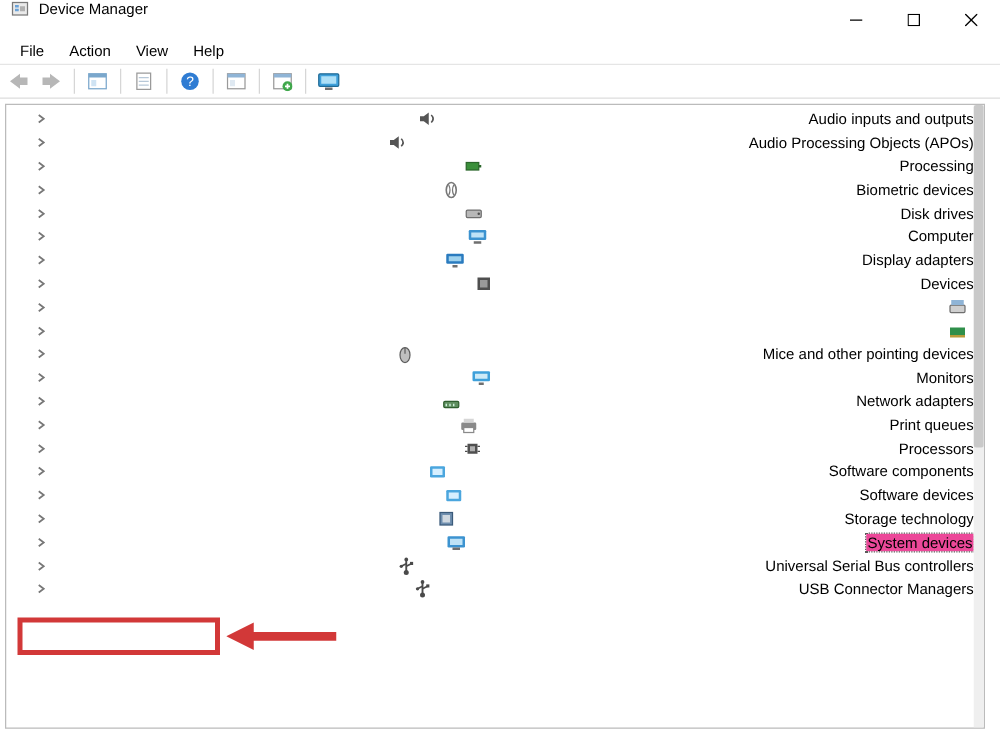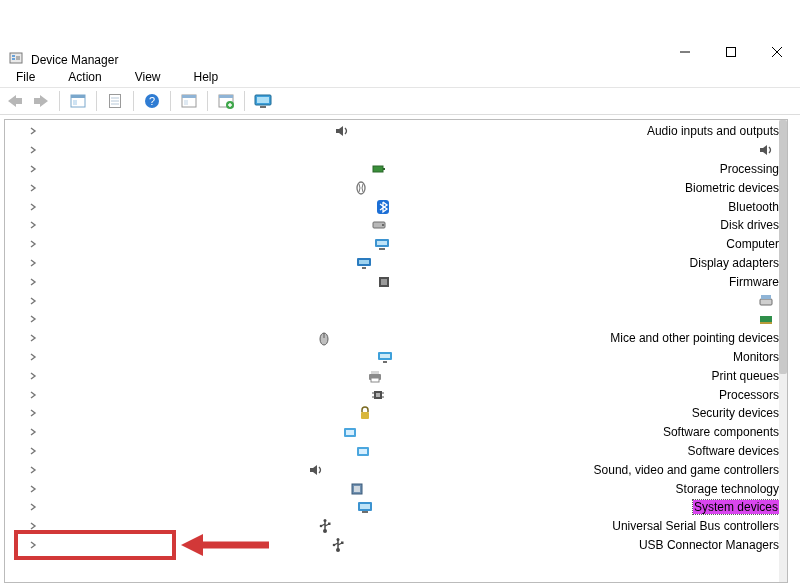--- a/index.html
+++ b/index.html
@@ -5,7 +5,7 @@
   * { box-sizing: border-box; margin: 0; padding: 0; font-family: "Segoe UI", Tahoma, sans-serif; }
   html, body { width: 800px; height: 587px; overflow: hidden; background: #fff; }
   .window { width: 800px; height: 587px; display: flex; flex-direction: column; position: relative; }
-  .titlebar { height: 31px; display: flex; align-items: flex-end; padding-left: 8px; margin-top: 36px; }
+  .titlebar { height: 31px; display: flex; align-items: flex-start; padding-left: 8px; }
   .titlebar .app-icon { width: 16px; height: 16px; margin-right: 7px; }
   .titlebar .title { font-size: 12px; color: #000; }
   .win-controls { margin-left: auto; display: flex; }

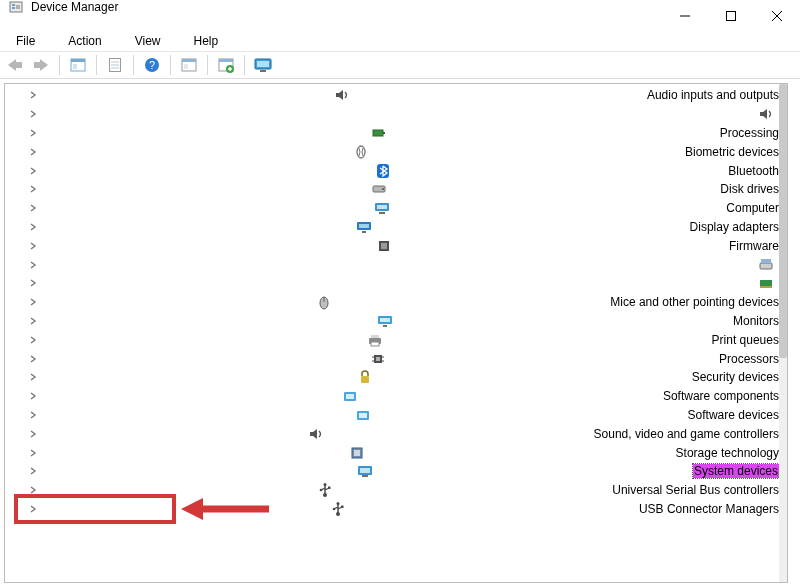--- a/index.html
+++ b/index.html
@@ -10,7 +10,7 @@
   .titlebar .title { font-size: 12px; color: #000; }
   .win-controls { margin-left: auto; display: flex; }
   .win-controls .ctl { width: 46px; height: 31px; display: flex; align-items: center; justify-content: center; }
-  .menubar { height: 21px; display: flex; align-items: center; padding-left: 6px; gap: 13px; font-size: 12px; border-bottom: 1px solid #e5e5e5; }
+  .menubar { height: 21px; display: flex; align-items: center; padding-left: 6px; gap: 0; font-size: 12px; border-bottom: 1px solid #e5e5e5; }
   .menubar .mi { padding: 2px 10px; cursor: default; }
   .toolbar { height: 27px; display: flex; align-items: center; padding-left: 4px; gap: 4px; border-bottom: 1px solid #ddd; }
   .toolbar .sep { width: 1px; height: 20px; background: #d6d6d6; margin: 0 3px; }

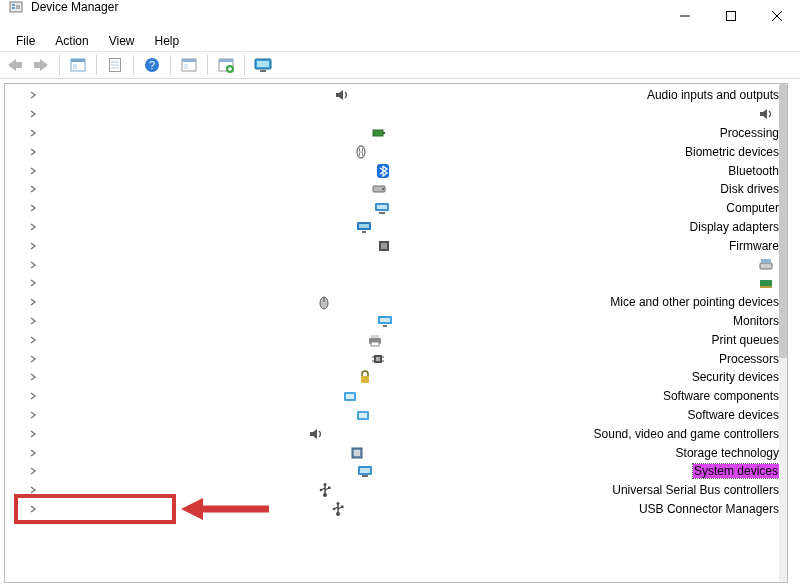--- a/index.html
+++ b/index.html
@@ -164,6 +164,7 @@
                 <path d="M11 5 Q14 8 11 11" fill="none" stroke="#555" stroke-width="1.3"></path>
               </svg>
             </span>
+            <span class="lbl">Audio Processing Objects (APOs)</span>
           </div>
           <div class="row">
             <span class="chev">

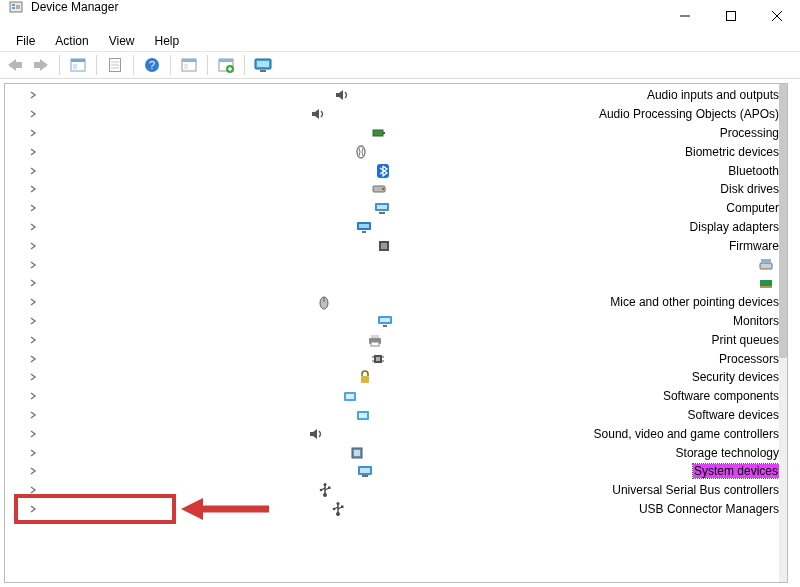--- a/index.html
+++ b/index.html
@@ -202,20 +202,6 @@
             </span>
             <span class="ic">
               <svg width="16" height="16" viewBox="0 0 16 16">
-                <rect x="2" y="1" width="12" height="14" rx="3" fill="#1c6fd6"></rect>
-                <path d="M8 3 L8 13 L12 10 L5 5 M8 3 L12 6 L5 11" fill="none" stroke="#fff" stroke-width="1.3"></path>
-              </svg>
-            </span>
-            <span class="lbl">Bluetooth</span>
-          </div>
-          <div class="row">
-            <span class="chev">
-              <svg width="8" height="8" viewBox="0 0 8 8">
-                <path d="M2 1 L6 4 L2 7" fill="none" stroke="#777" stroke-width="1.4"></path>
-              </svg>
-            </span>
-            <span class="ic">
-              <svg width="16" height="16" viewBox="0 0 16 16">
                 <rect x="2" y="5" width="12" height="6" rx="1" fill="#b8b8b8" stroke="#6f6f6f"></rect>
                 <circle cx="12" cy="8" r="1" fill="#4f4f4f"></circle>
               </svg>

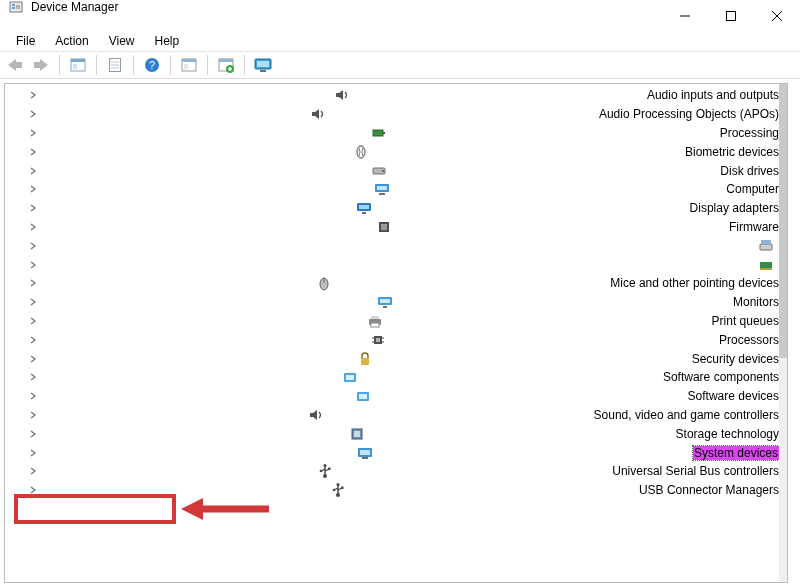--- a/index.html
+++ b/index.html
@@ -250,7 +250,7 @@
                 <rect x="5" y="5" width="6" height="6" fill="#9a9a9a"></rect>
               </svg>
             </span>
-            <span class="lbl">Firmware</span>
+            <span class="lbl">Devices</span>
           </div>
           <div class="row">
             <span class="chev">

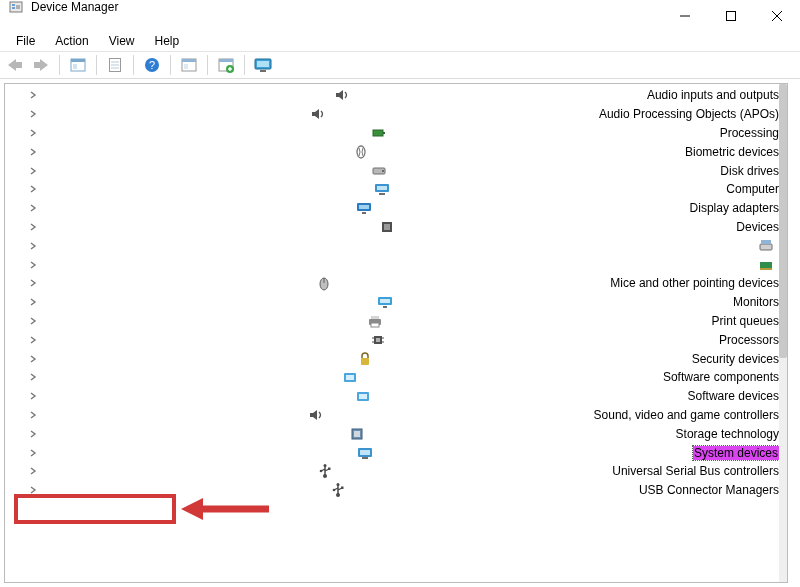--- a/index.html
+++ b/index.html
@@ -315,6 +315,22 @@
             </span>
             <span class="ic">
               <svg width="16" height="16" viewBox="0 0 16 16">
+                <rect x="2" y="8" width="12" height="5" rx="1" fill="#5f8f5f" stroke="#2f5f2f"></rect>
+                <line x1="4" y1="10" x2="4" y2="12" stroke="#dfe"></line>
+                <line x1="7" y1="10" x2="7" y2="12" stroke="#dfe"></line>
+                <line x1="10" y1="10" x2="10" y2="12" stroke="#dfe"></line>
+              </svg>
+            </span>
+            <span class="lbl">Network adapters</span>
+          </div>
+          <div class="row">
+            <span class="chev">
+              <svg width="8" height="8" viewBox="0 0 8 8">
+                <path d="M2 1 L6 4 L2 7" fill="none" stroke="#777" stroke-width="1.4"></path>
+              </svg>
+            </span>
+            <span class="ic">
+              <svg width="16" height="16" viewBox="0 0 16 16">
                 <rect x="2" y="6" width="12" height="6" rx="1" fill="#8a8a8a"></rect>
                 <rect x="4" y="3" width="8" height="3" fill="#d6d6d6"></rect>
                 <rect x="4" y="10" width="8" height="4" fill="#fff" stroke="#8a8a8a"></rect>

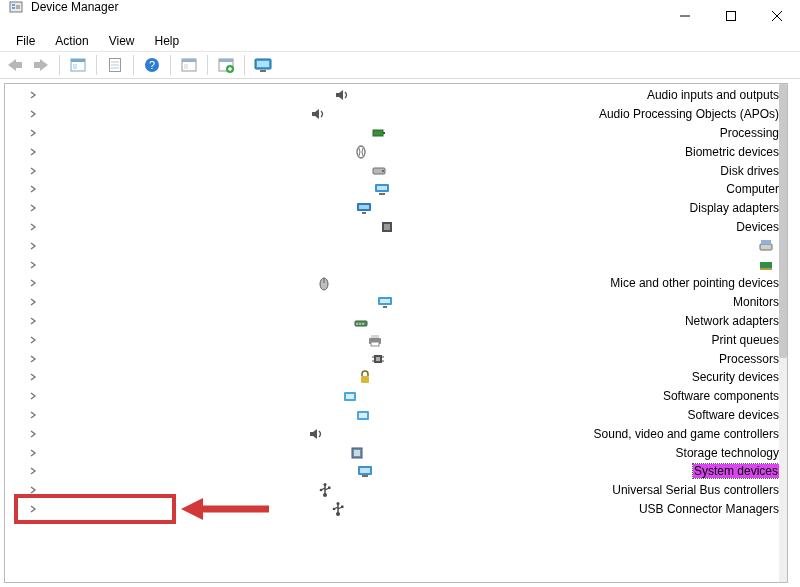--- a/index.html
+++ b/index.html
@@ -364,20 +364,6 @@
             </span>
             <span class="ic">
               <svg width="16" height="16" viewBox="0 0 16 16">
-                <rect x="4" y="7" width="8" height="7" rx="1" fill="#d8b63b"></rect>
-                <path d="M5 7 V5 a3 3 0 0 1 6 0 V7" fill="none" stroke="#7a6a20" stroke-width="1.5"></path>
-              </svg>
-            </span>
-            <span class="lbl">Security devices</span>
-          </div>
-          <div class="row">
-            <span class="chev">
-              <svg width="8" height="8" viewBox="0 0 8 8">
-                <path d="M2 1 L6 4 L2 7" fill="none" stroke="#777" stroke-width="1.4"></path>
-              </svg>
-            </span>
-            <span class="ic">
-              <svg width="16" height="16" viewBox="0 0 16 16">
                 <rect x="2" y="4" width="12" height="9" rx="1" fill="#4ba6de"></rect>
                 <rect x="4" y="6" width="8" height="5" fill="#d6efff"></rect>
               </svg>

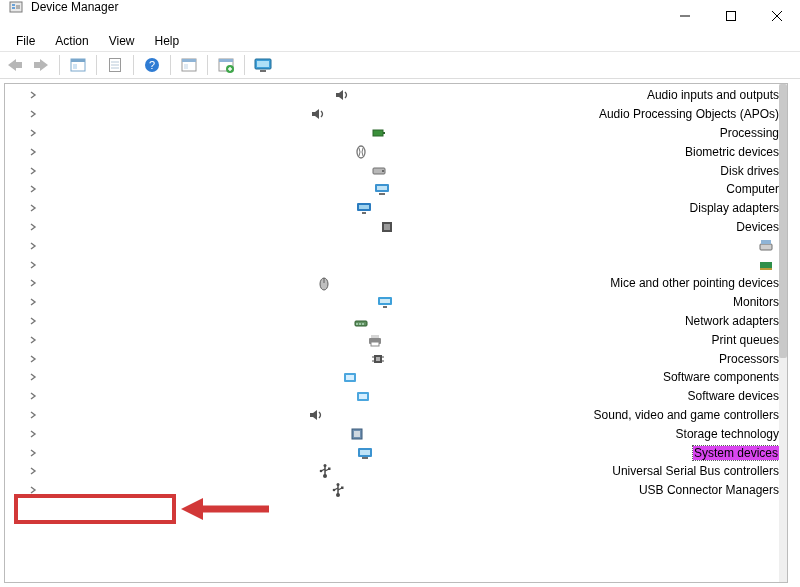--- a/index.html
+++ b/index.html
@@ -392,20 +392,6 @@
             </span>
             <span class="ic">
               <svg width="16" height="16" viewBox="0 0 16 16">
-                <polygon points="2,6 5,6 9,3 9,13 5,10 2,10" fill="#555"></polygon>
-                <path d="M11 5 Q14 8 11 11" fill="none" stroke="#555" stroke-width="1.3"></path>
-              </svg>
-            </span>
-            <span class="lbl">Sound, video and game controllers</span>
-          </div>
-          <div class="row">
-            <span class="chev">
-              <svg width="8" height="8" viewBox="0 0 8 8">
-                <path d="M2 1 L6 4 L2 7" fill="none" stroke="#777" stroke-width="1.4"></path>
-              </svg>
-            </span>
-            <span class="ic">
-              <svg width="16" height="16" viewBox="0 0 16 16">
                 <rect x="3" y="3" width="10" height="10" fill="#6f8faf" stroke="#3a5a7a"></rect>
                 <rect x="5" y="5" width="6" height="6" fill="#cfd8e0"></rect>
               </svg>

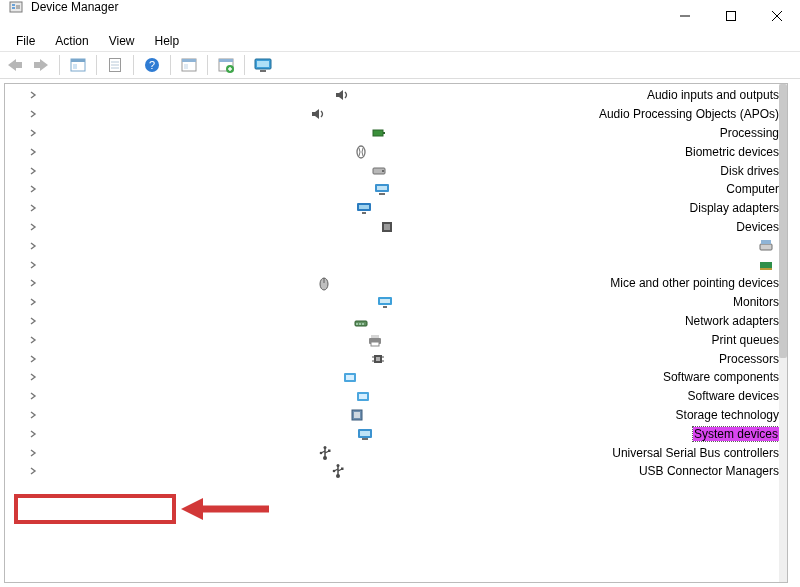--- a/index.html
+++ b/index.html
@@ -25,7 +25,7 @@
   .row .chev { width: 12px; height: 12px; display: flex; align-items: center; justify-content: center; margin-right: 4px; color: #666; }
   .row .ic { width: 16px; height: 16px; margin-right: 5px; display: flex; align-items: center; justify-content: center; }
   .row .lbl { white-space: nowrap; }
-  .row.selected .lbl { background: #d946ef; outline: 1px dotted #5b5b5b; outline-offset: 0; padding: 0 1px; }
+  .row.selected .lbl { background: #ec4899; outline: 1px dotted #5b5b5b; outline-offset: 0; padding: 0 1px; }
   .highlight-box { position: absolute; border: 4px solid #d23838; pointer-events: none; z-index: 5; }
   .arrow { position: absolute; z-index: 6; pointer-events: none; }
   svg { display: block; }

